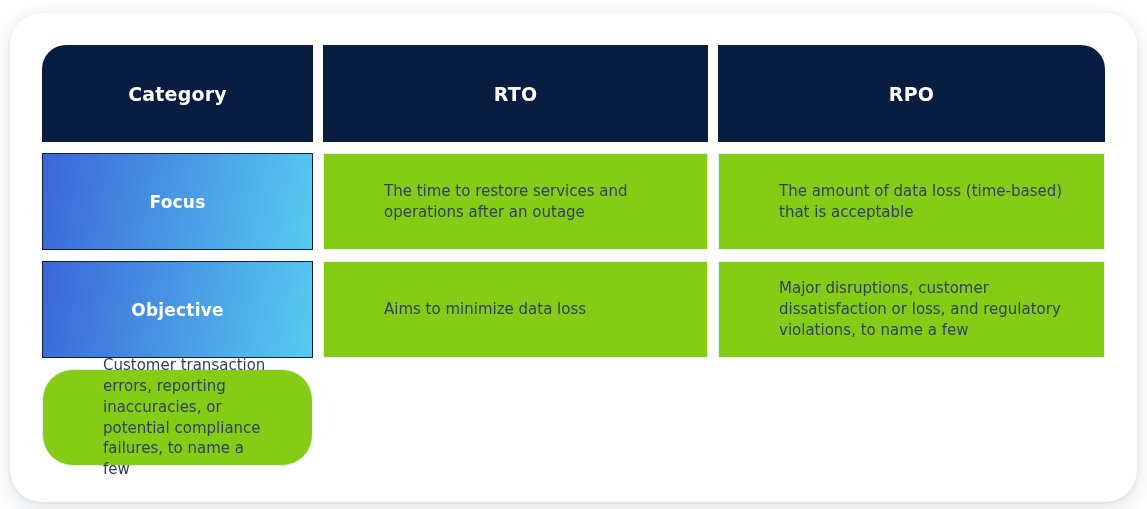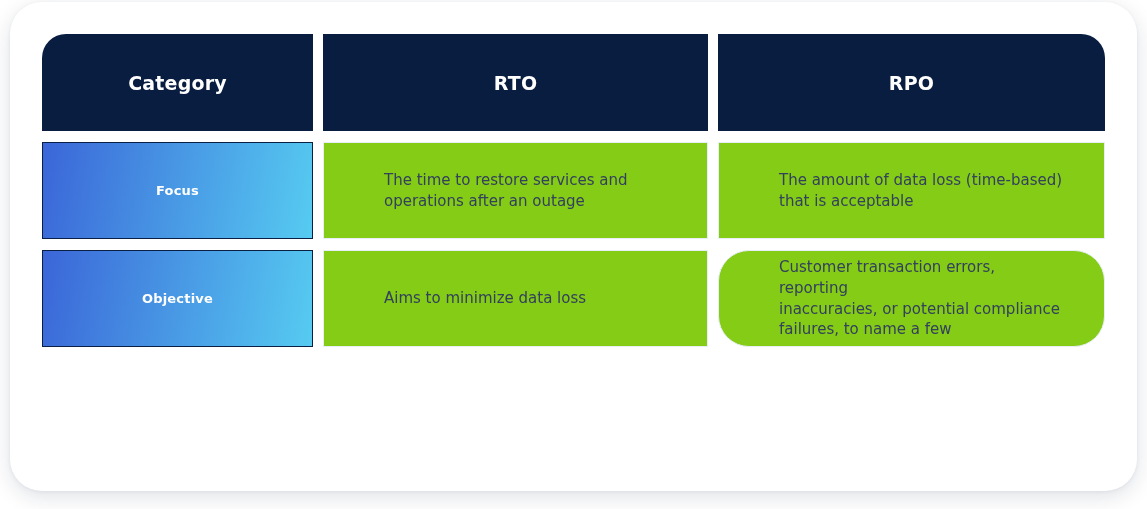--- a/index.html
+++ b/index.html
@@ -11,7 +11,7 @@
   }
   .card {
     position: absolute;
-    left: 10px; top: 2px;
+    left: 10px; top: 13px;
     width: 1127px; height: 489px;
     background: #ffffff;
     border-radius: 32px;

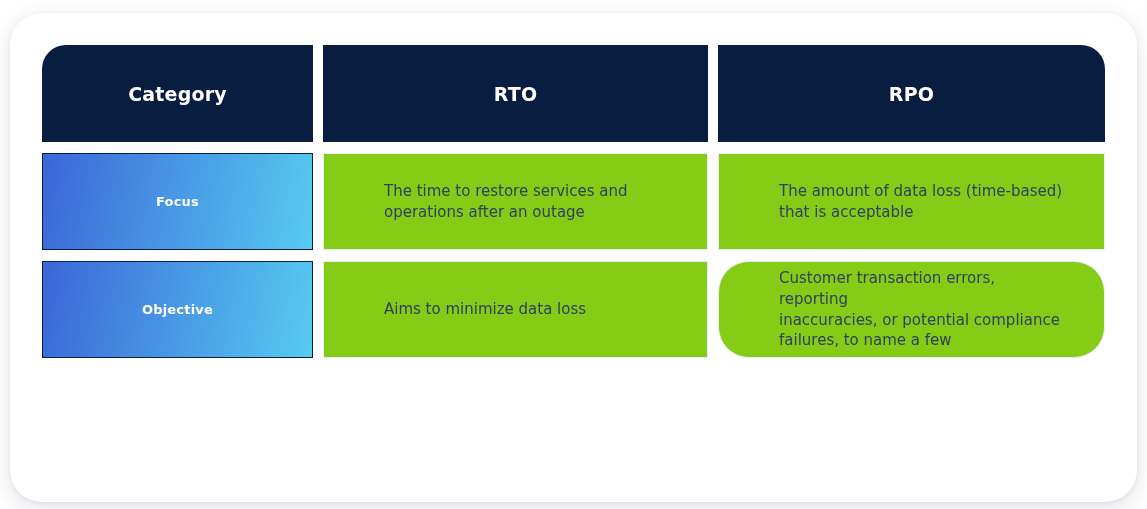--- a/index.html
+++ b/index.html
@@ -44,7 +44,7 @@
     display: flex;
     align-items: center;
     justify-content: center;
-    font-size: 13px;
+    font-size: 17px;
     font-weight: 700;
     letter-spacing: 0.2px;
   }

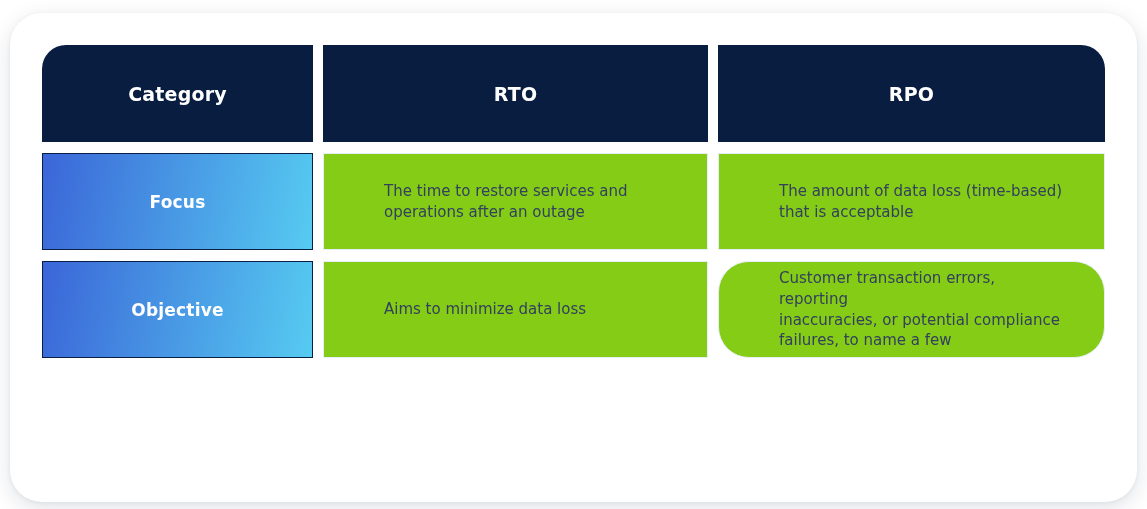--- a/index.html
+++ b/index.html
@@ -97,6 +97,11 @@
       <span class="cell-text">Aims to minimize data loss</span>
     </div>
 
+    <div class="body-cell">
+      <span class="cell-text">Major disruptions, customer
+dissatisfaction or loss, and regulatory
+violations, to name a few</span>
+    </div>
     <div class="body-cell br">
       <span class="cell-text">Customer transaction errors, reporting
 inaccuracies, or potential compliance

